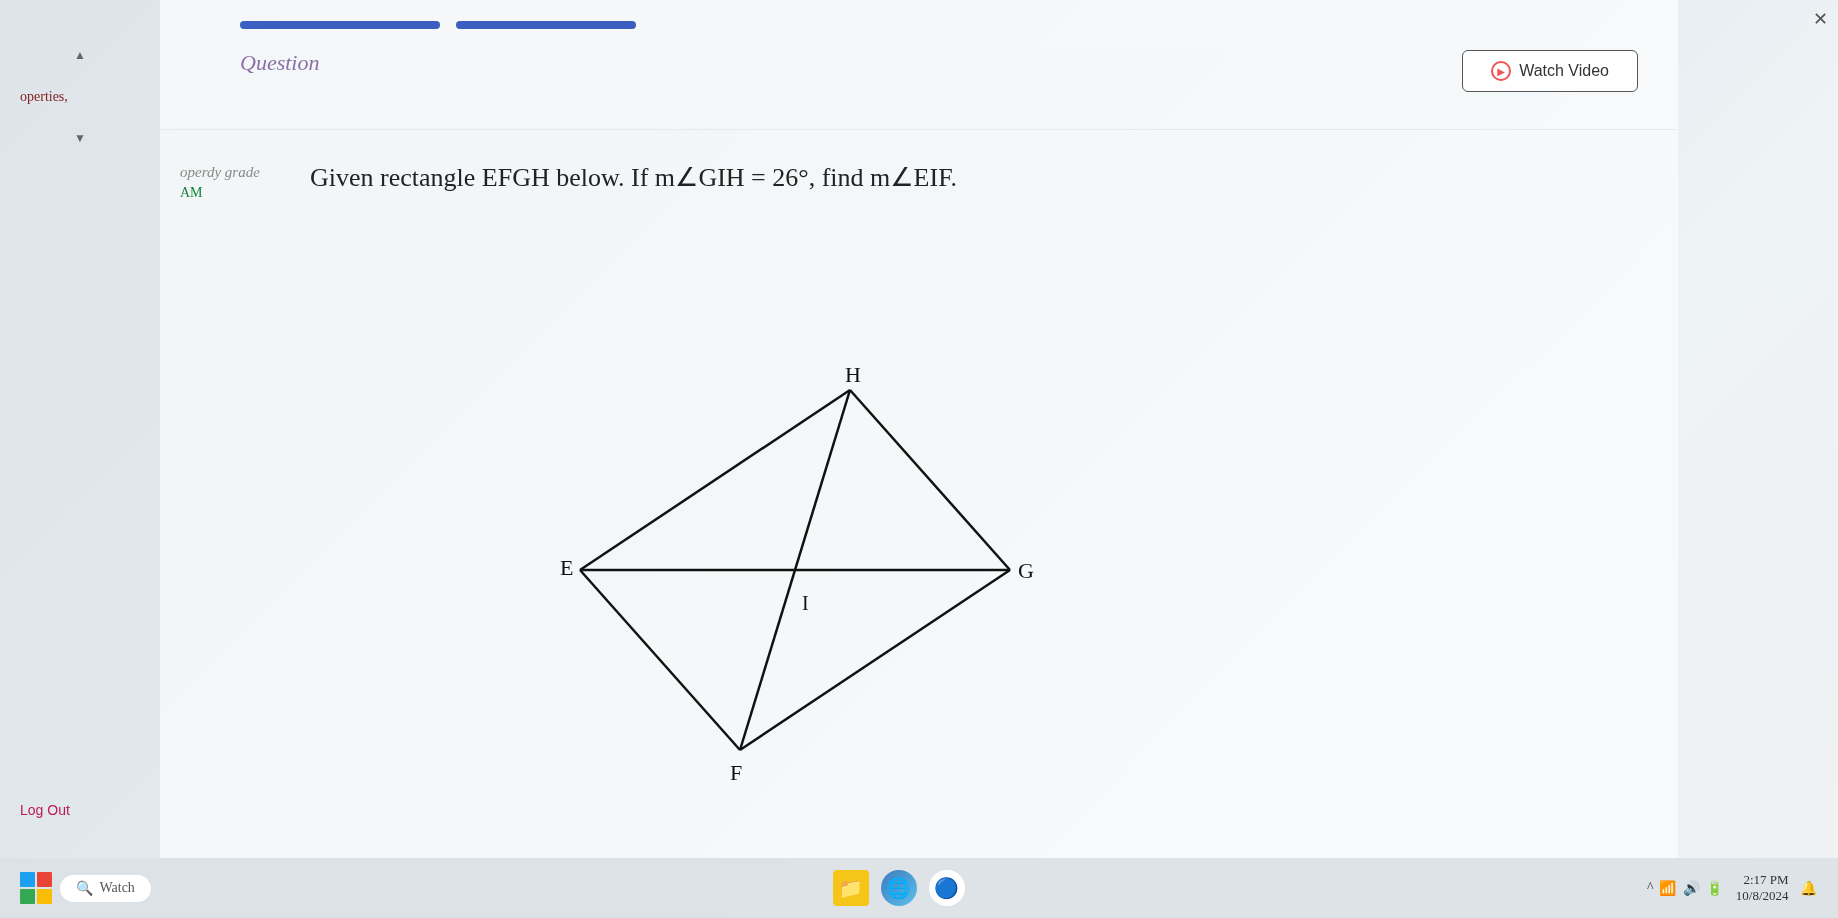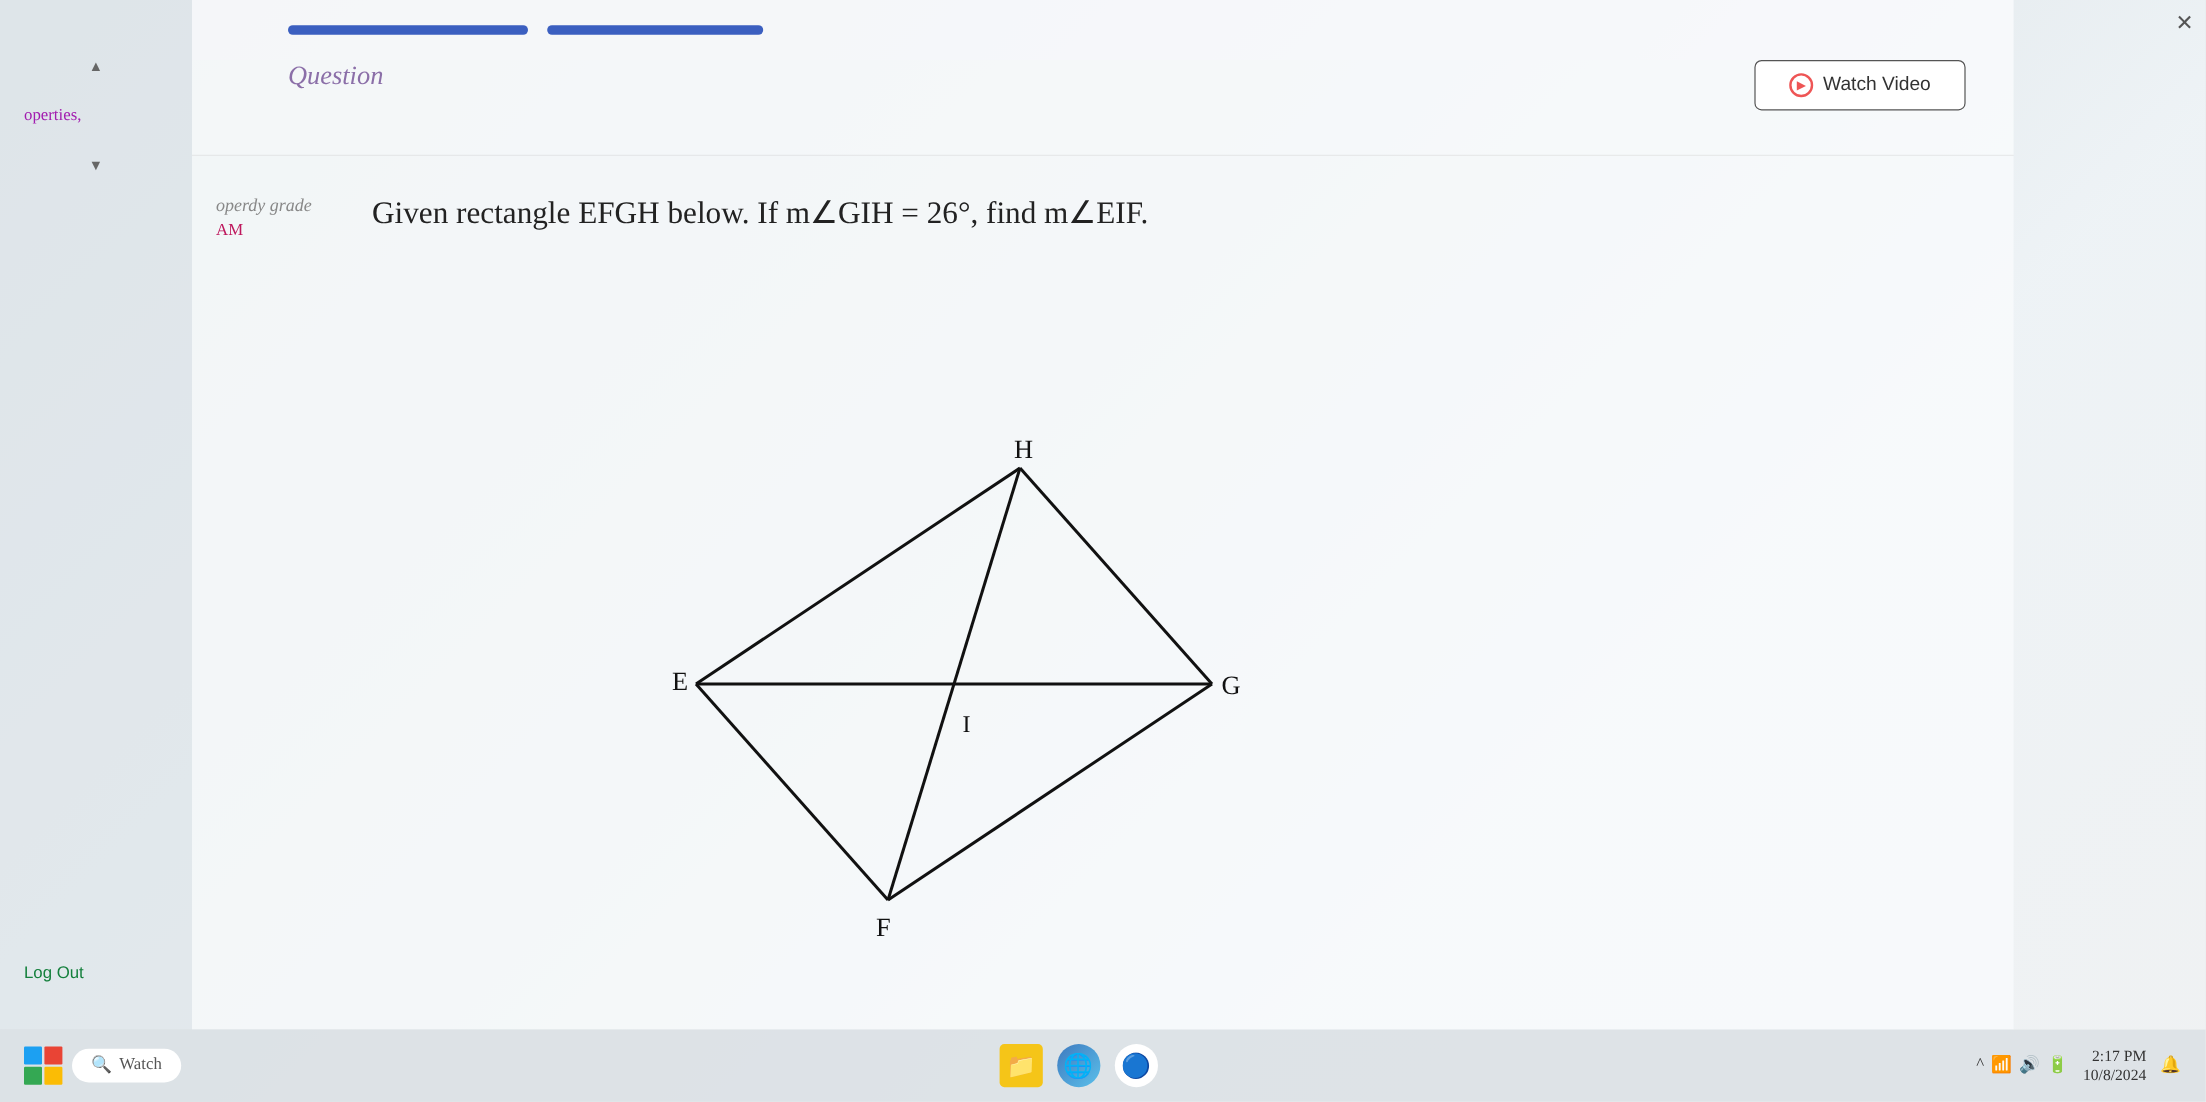--- a/index.html
+++ b/index.html
@@ -140,7 +140,7 @@
     .sidebar-item {
       padding: 8px 20px;
       font-size: 14px;
-      color: #a21caf;
+      color: #7f1d1d;
       cursor: pointer;
     }
 

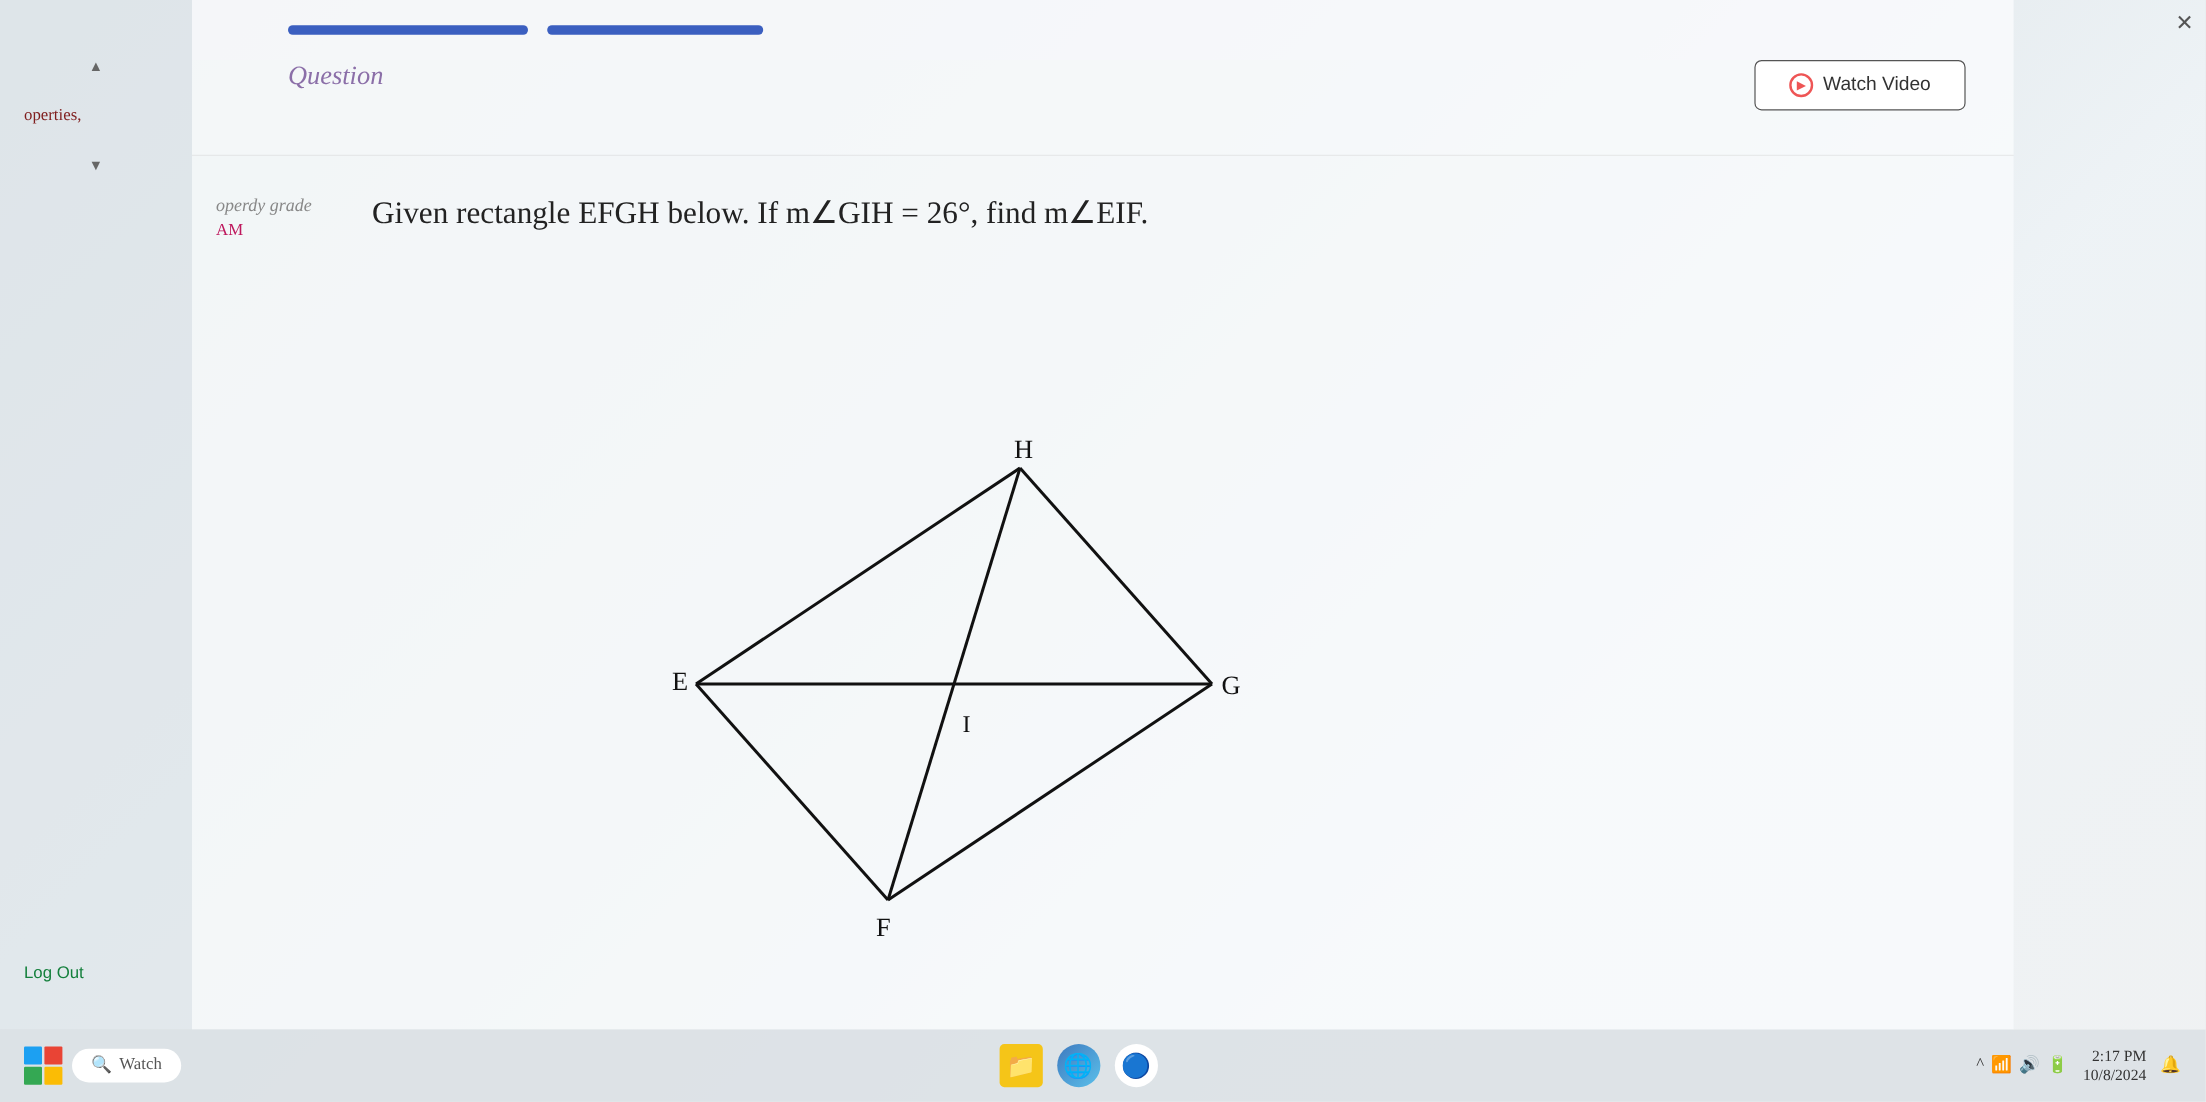--- a/index.html
+++ b/index.html
@@ -185,7 +185,7 @@
     }
 
     .am-label {
-      color: #be185d;
+      color: #15803d;
       font-size: 14px;
       margin-top: 4px;
       margin-left: 140px;

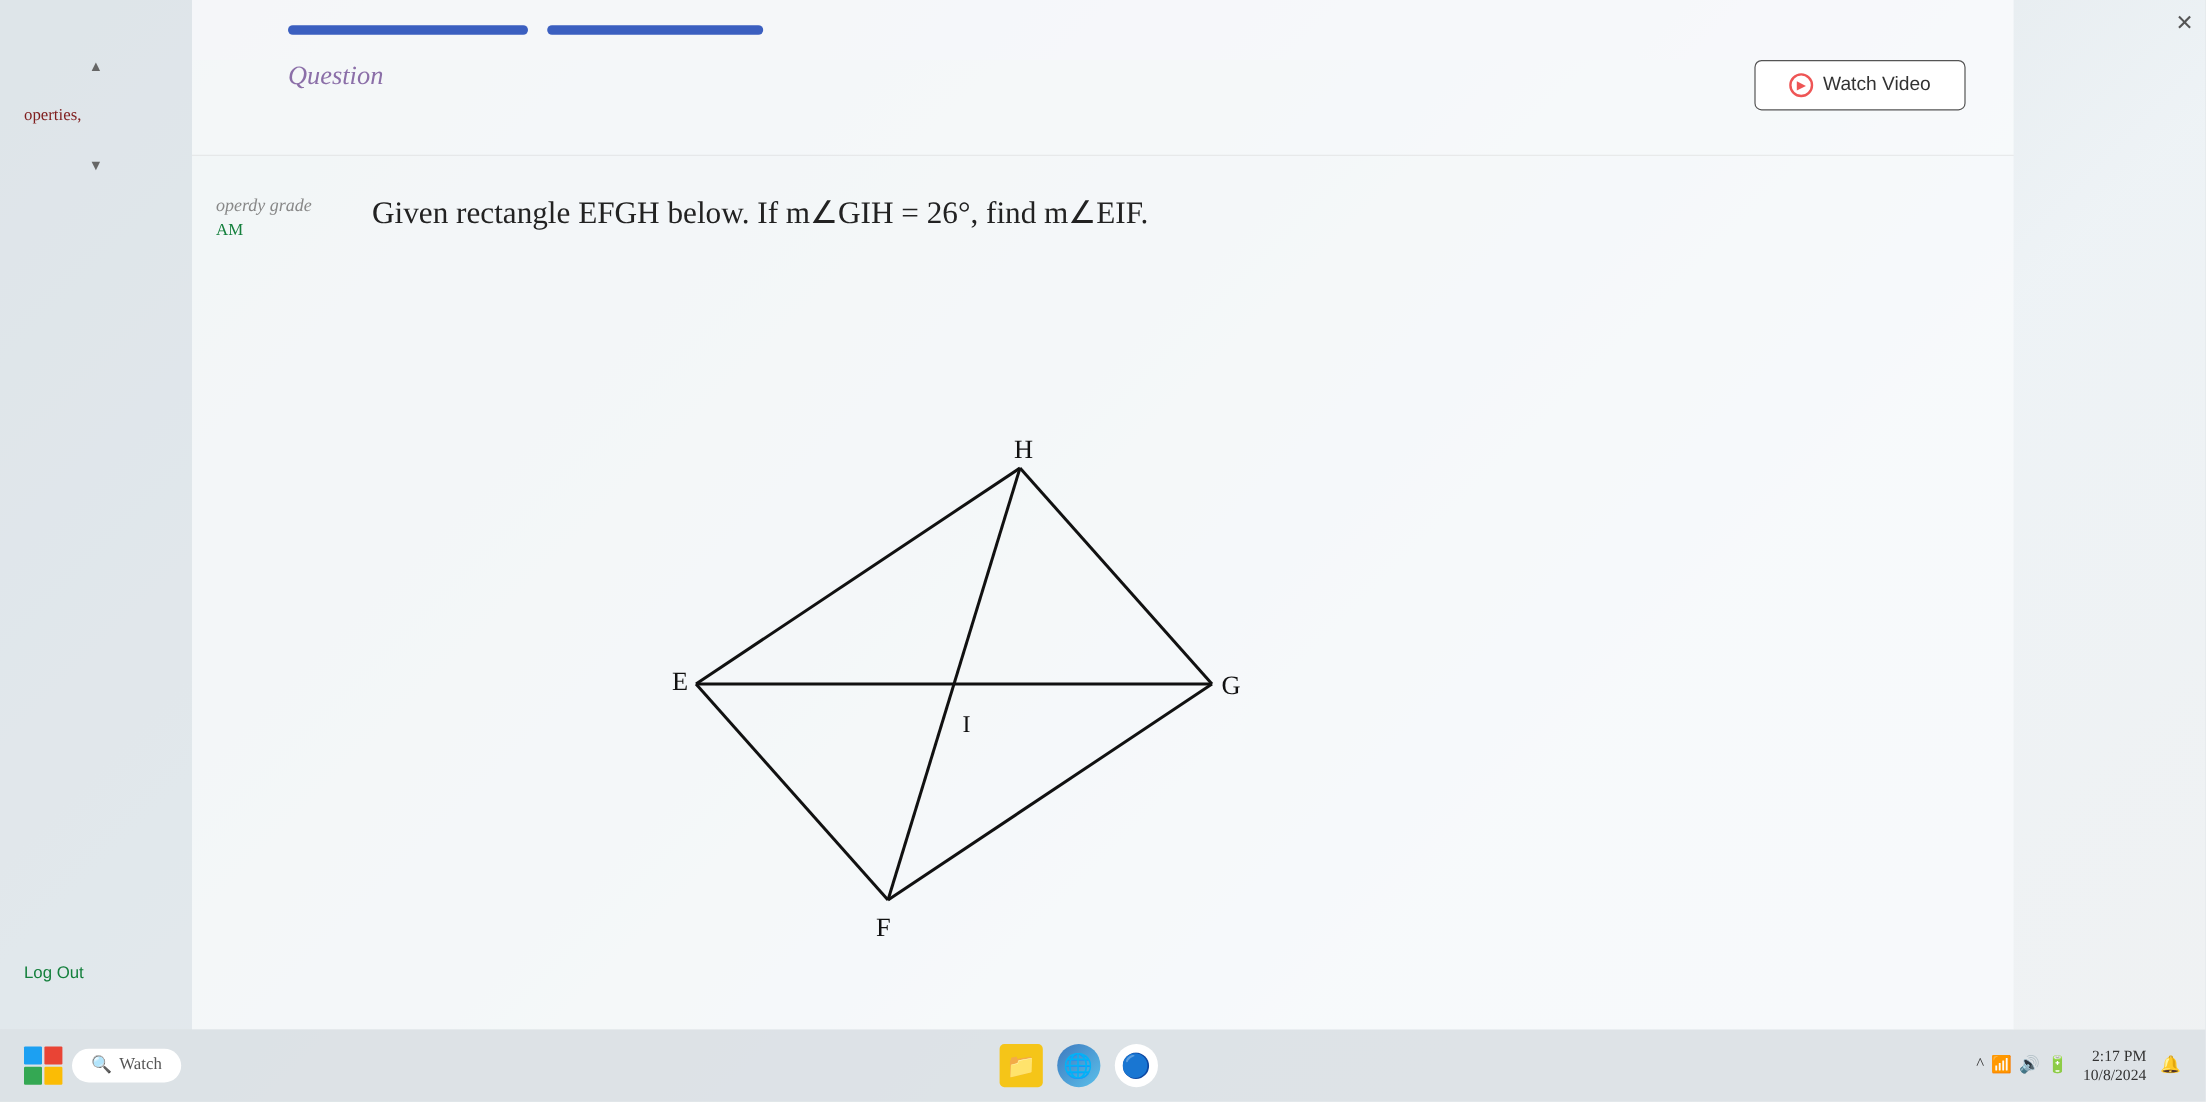--- a/index.html
+++ b/index.html
@@ -157,7 +157,7 @@
     }
 
     .log-out-btn {
-      color: #15803d;
+      color: #be185d;
       font-size: 14px;
       cursor: pointer;
       font-family: Arial, sans-serif;

